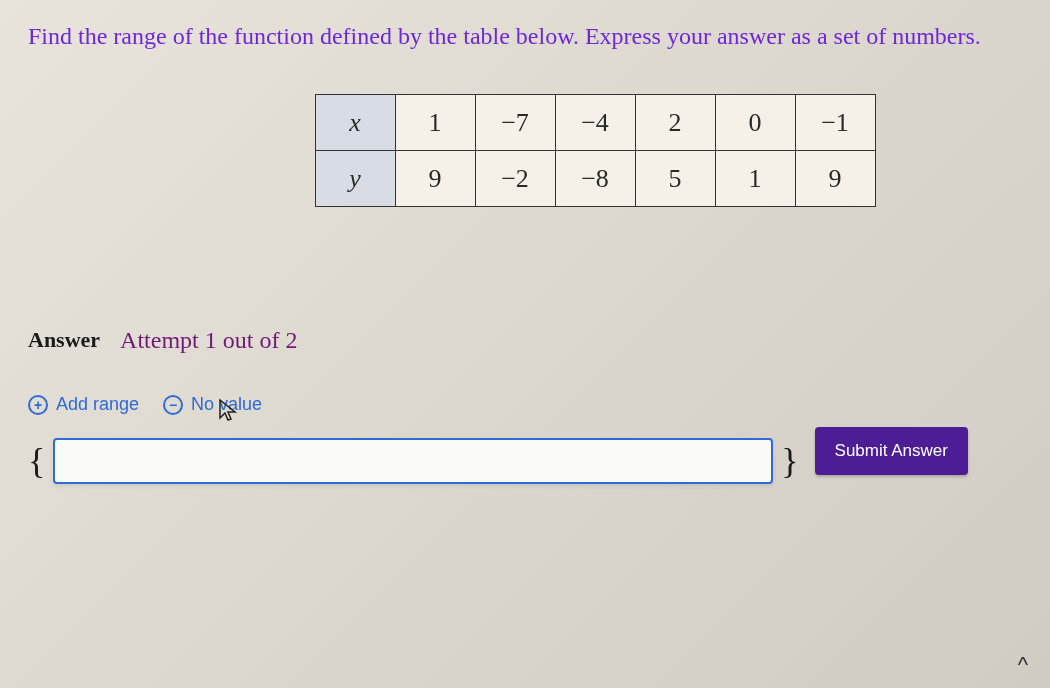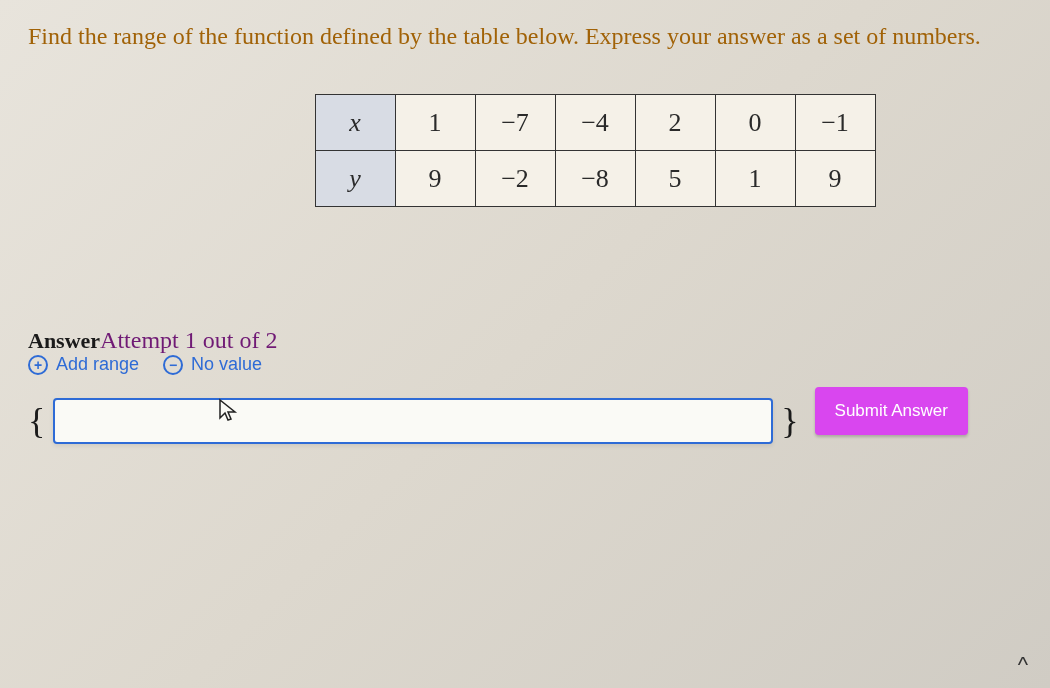--- a/index.html
+++ b/index.html
@@ -16,7 +16,7 @@
   .question-text {
     font-size: 24px;
     line-height: 1.5;
-    color: #a16207;
+    color: #6d28d9;
     margin-bottom: 40px;
     font-weight: 500;
   }

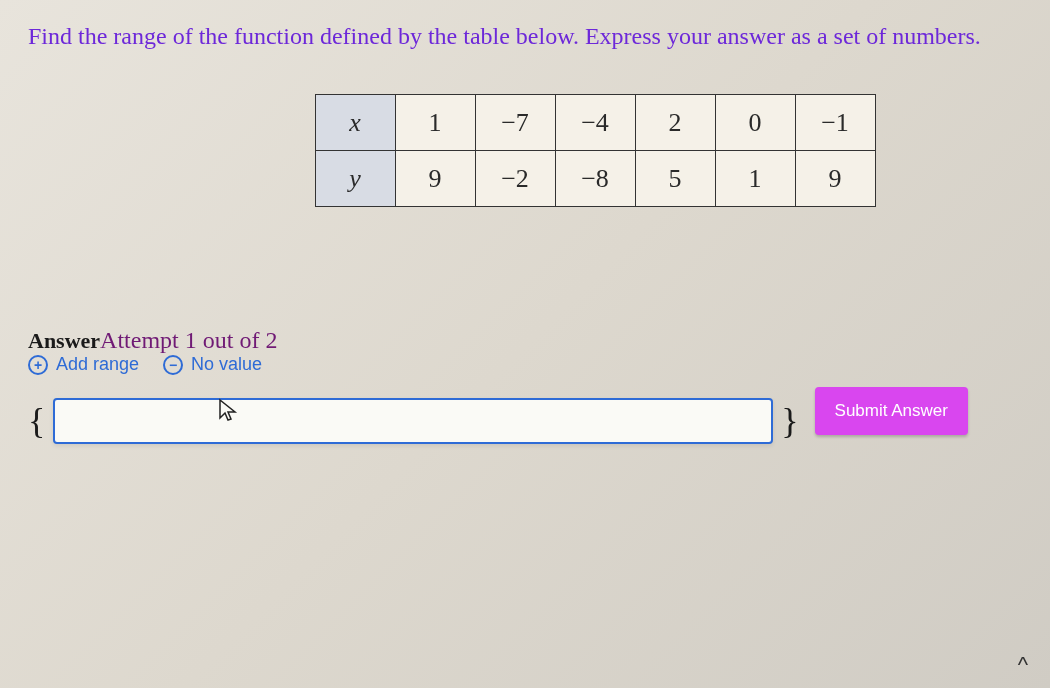--- a/index.html
+++ b/index.html
@@ -52,8 +52,9 @@
   }
   .answer-row {
     display: flex;
-    align-items: center;
-    gap: 0;
+    align-items: flex-start;
+    gap: 20px;
+    margin-bottom: 40px;
   }
   .answer-label {
     font-size: 22px;

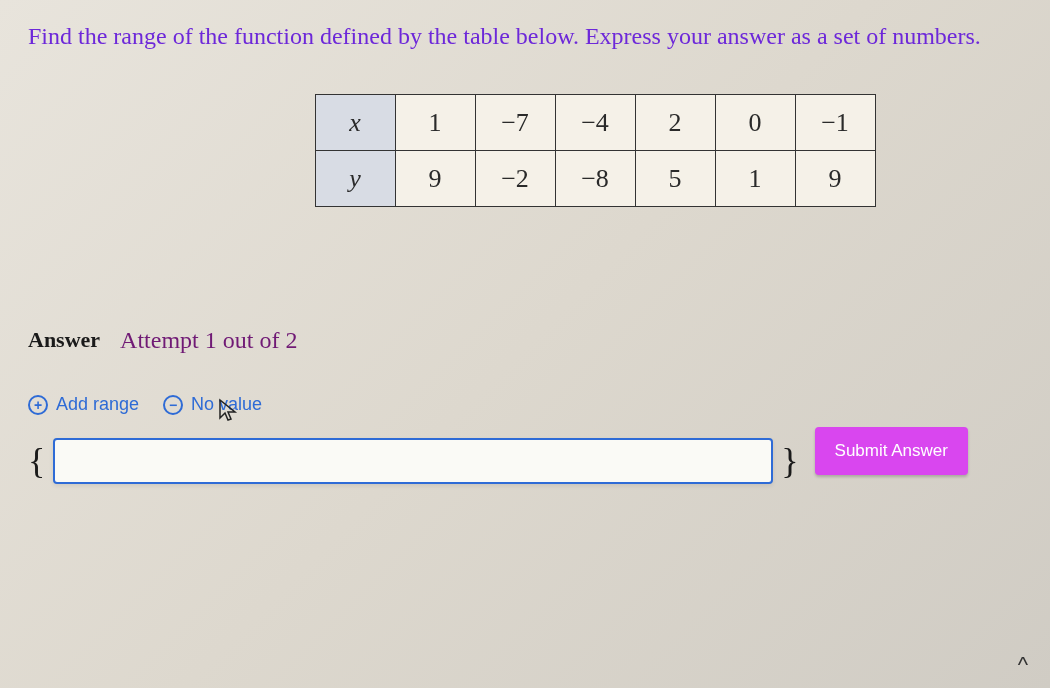--- a/index.html
+++ b/index.html
@@ -114,7 +114,7 @@
     box-shadow: 0 2px 4px rgba(0,0,0,0.08);
   }
   .submit-btn {
-    background: #d946ef;
+    background: #4c1d95;
     color: #fff;
     border: none;
     border-radius: 4px;

